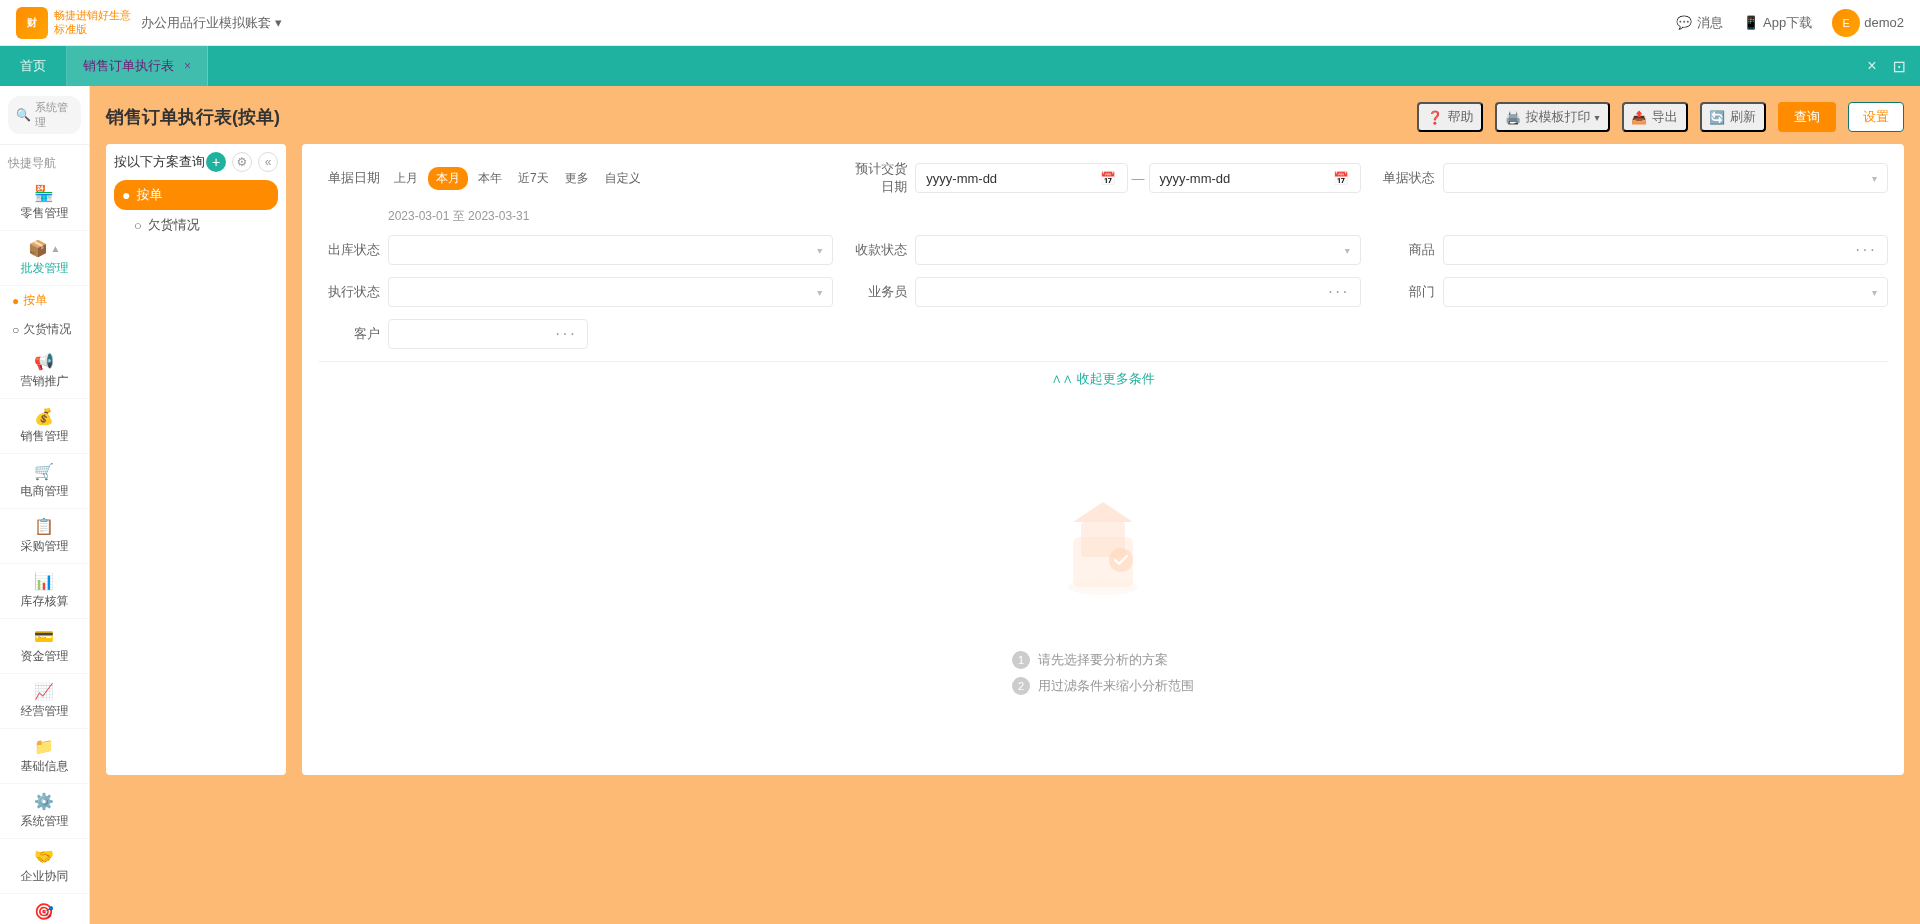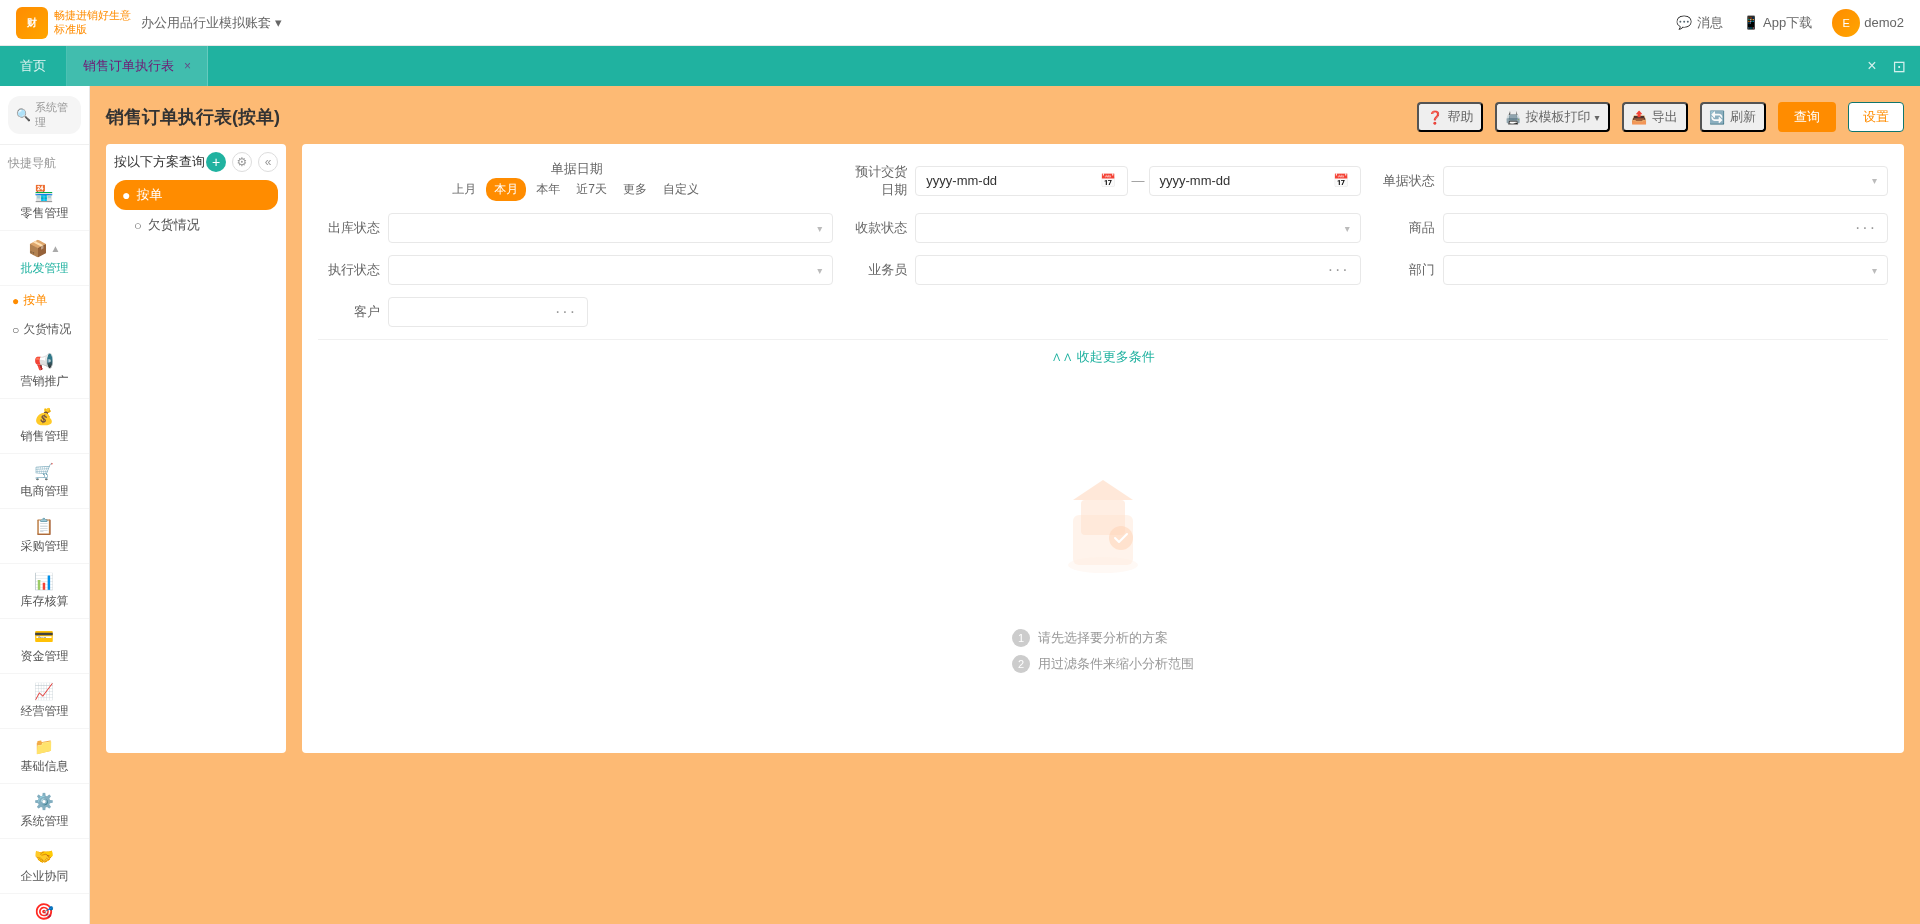--- a/index.html
+++ b/index.html
@@ -432,7 +432,6 @@
     .date-row-field {
       display: flex;
       align-items: center;
-      flex-direction: column;
     }
     .date-row-label {
       width: 70px;

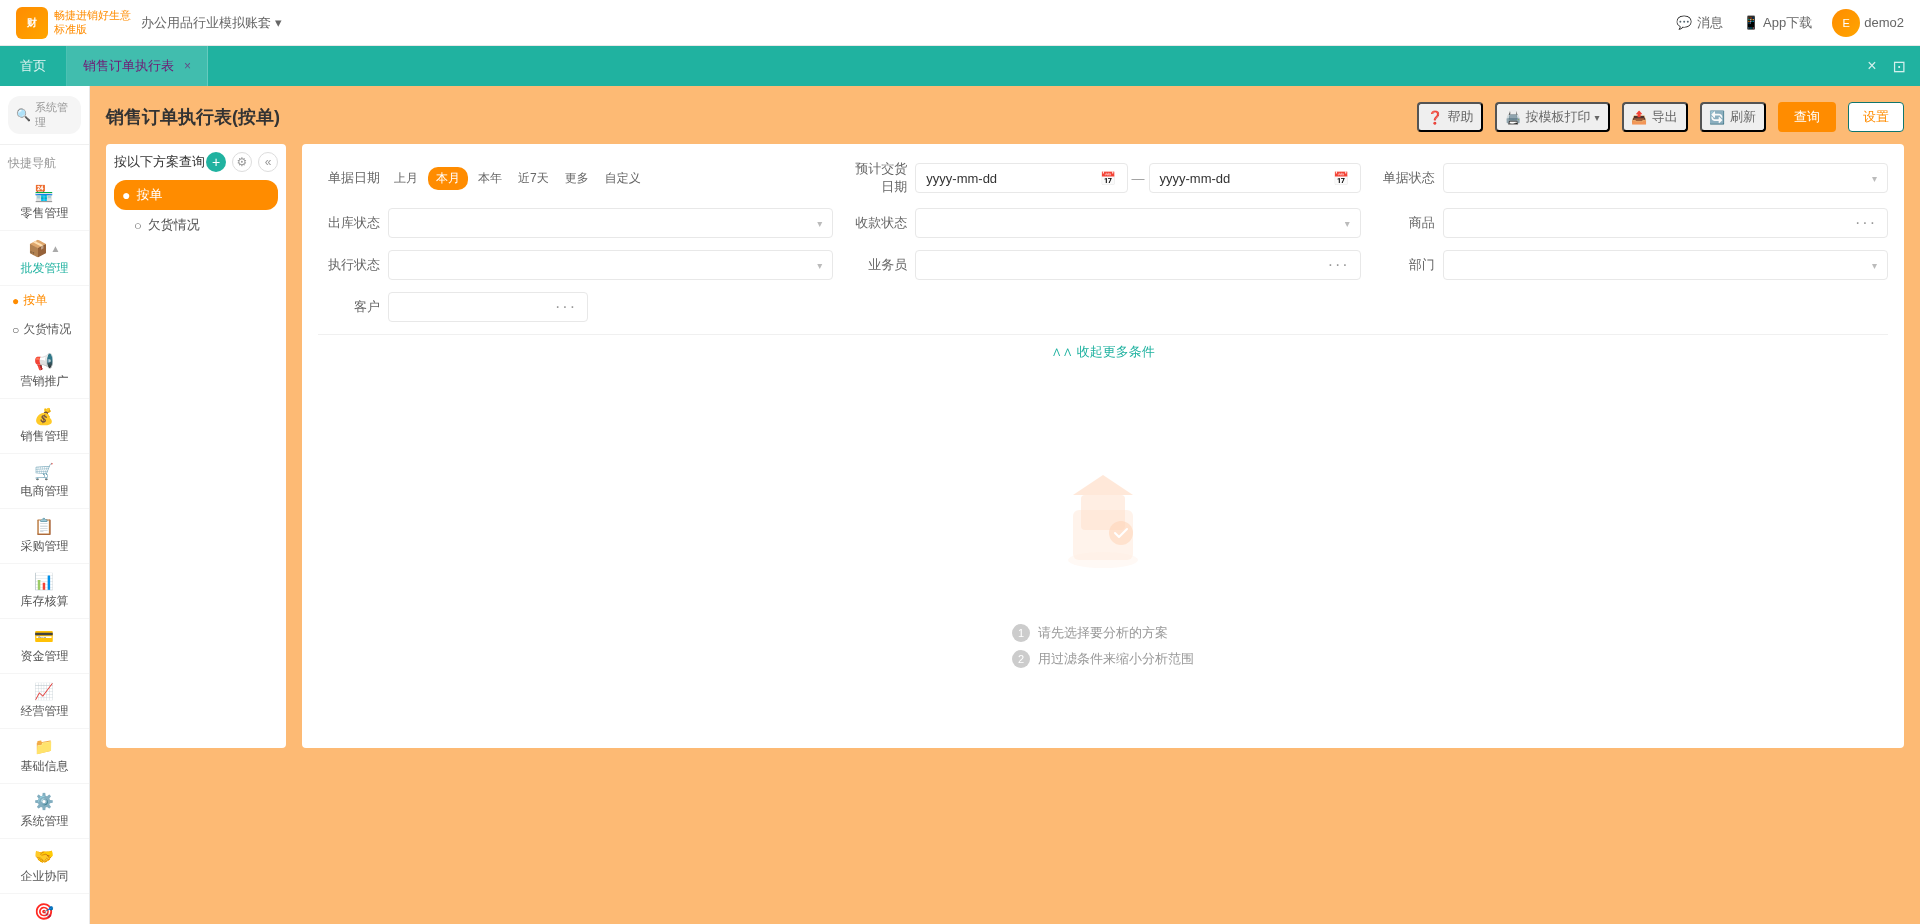--- a/index.html
+++ b/index.html
@@ -676,6 +676,9 @@
               </div>
             </div>
 
+            <div style="padding-left:70px;margin-bottom:10px;">
+              <span class="single-date-info">2023-03-01 至 2023-03-31</span>
+            </div>
 
             <div class="filter-row-group">
               <div class="filter-field">

